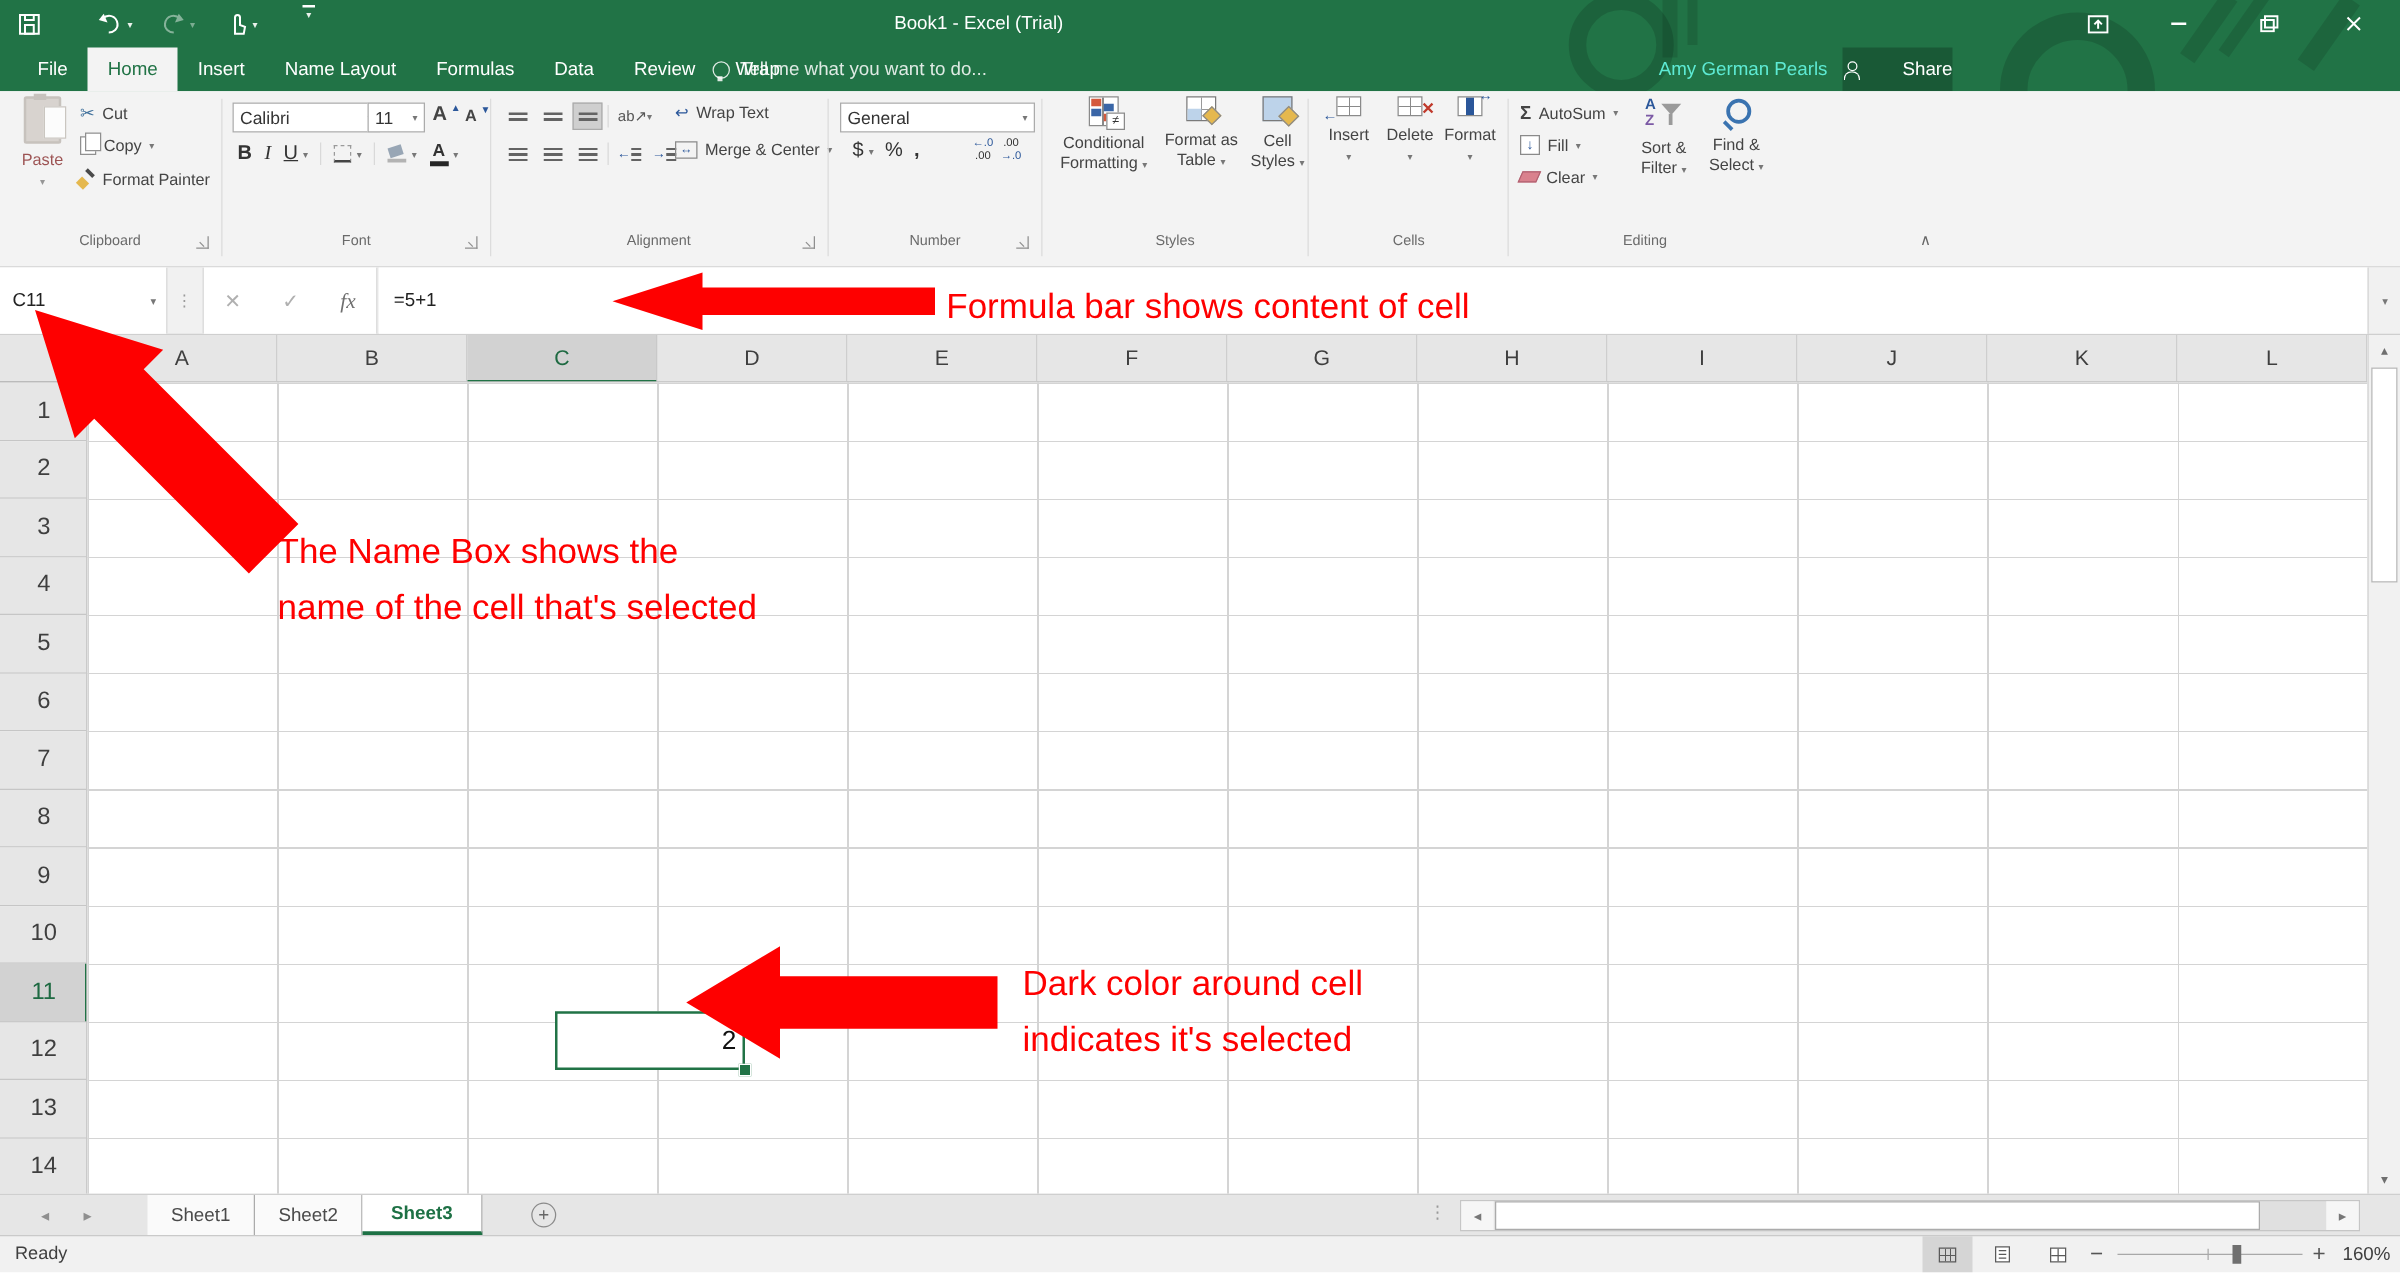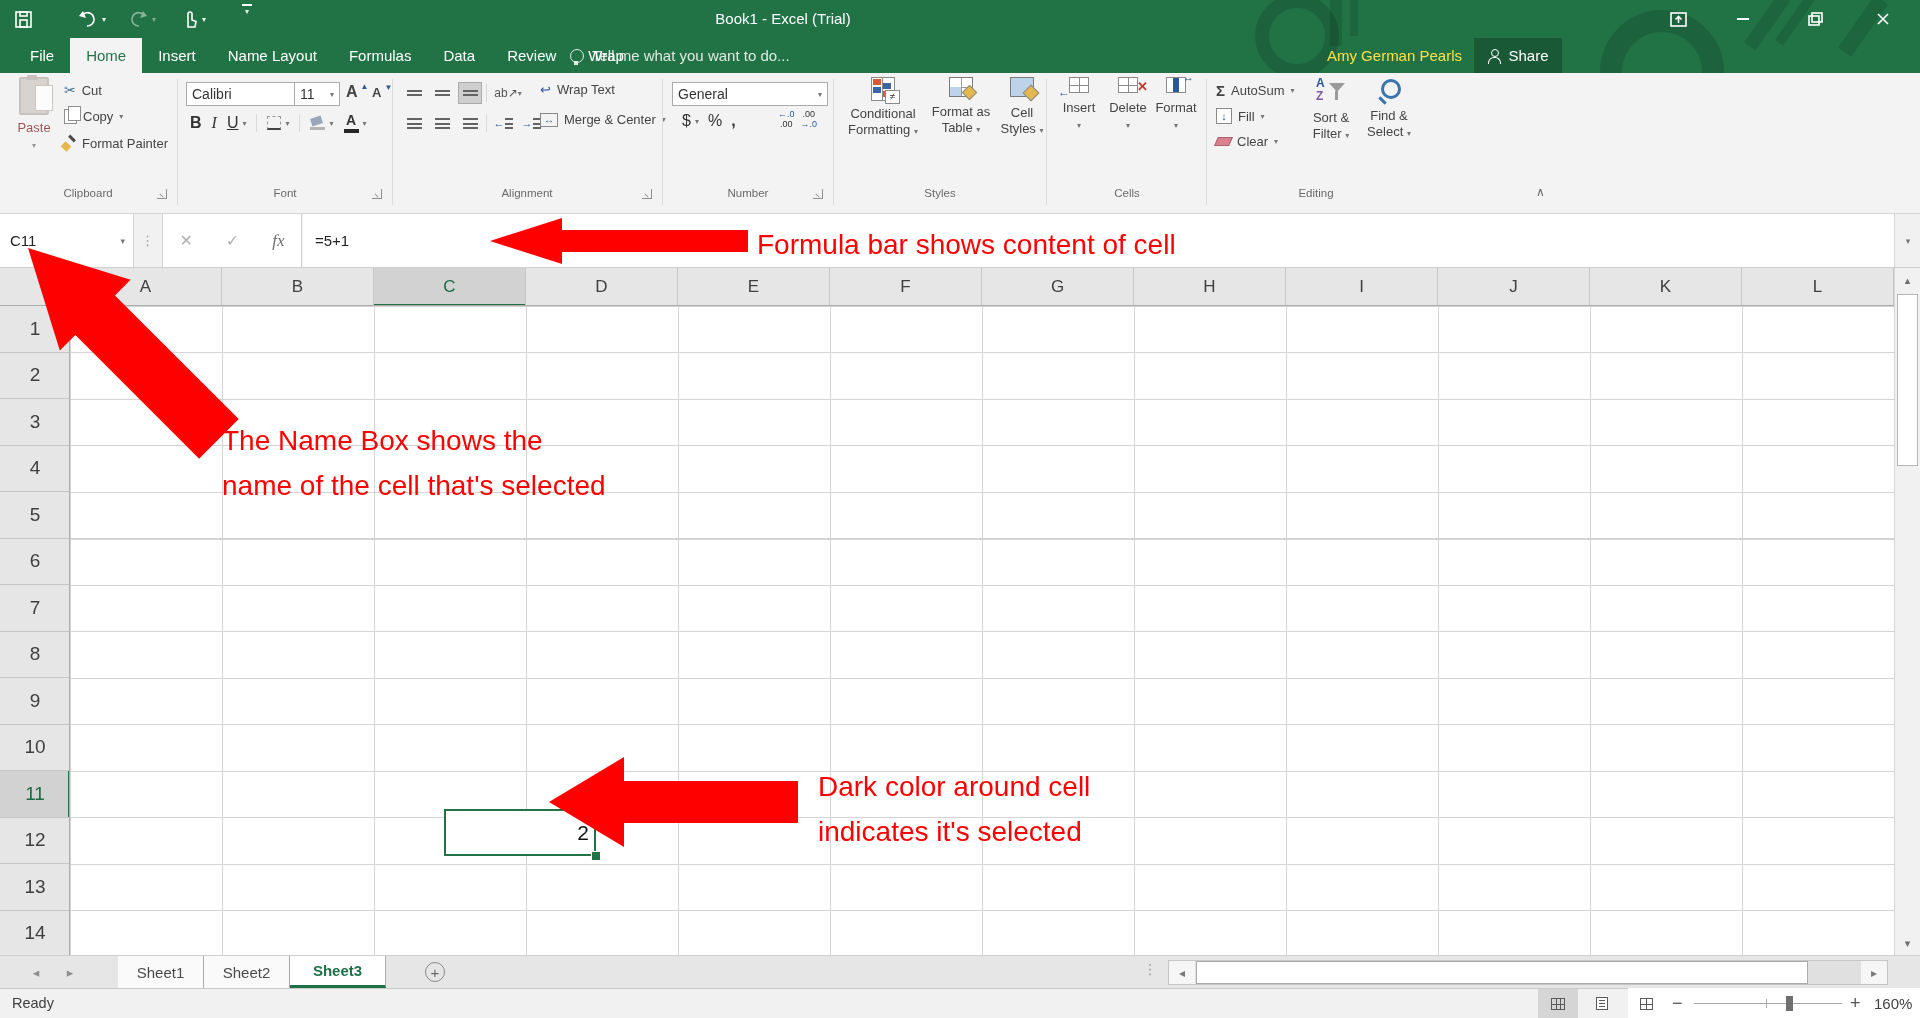--- a/index.html
+++ b/index.html
@@ -24,7 +24,7 @@
   .mtab.active{background:#f3f3f3;color:var(--green);}
   #tellme{position:absolute;left:570px;top:38px;height:35px;display:flex;align-items:center;gap:8px;
           color:rgba(255,255,255,.85);font-size:15px;}
-  #username{position:absolute;right:458px;top:38px;height:35px;line-height:35px;color:#fde047;font-size:15px;}
+  #username{position:absolute;right:458px;top:38px;height:35px;line-height:35px;color:#5eead4;font-size:15px;}
   #sharebtn{position:absolute;left:1474px;top:38px;width:88px;height:35px;background:rgba(0,0,0,.22);
             display:flex;align-items:center;justify-content:center;gap:7px;color:#fff;font-size:15px;}
 

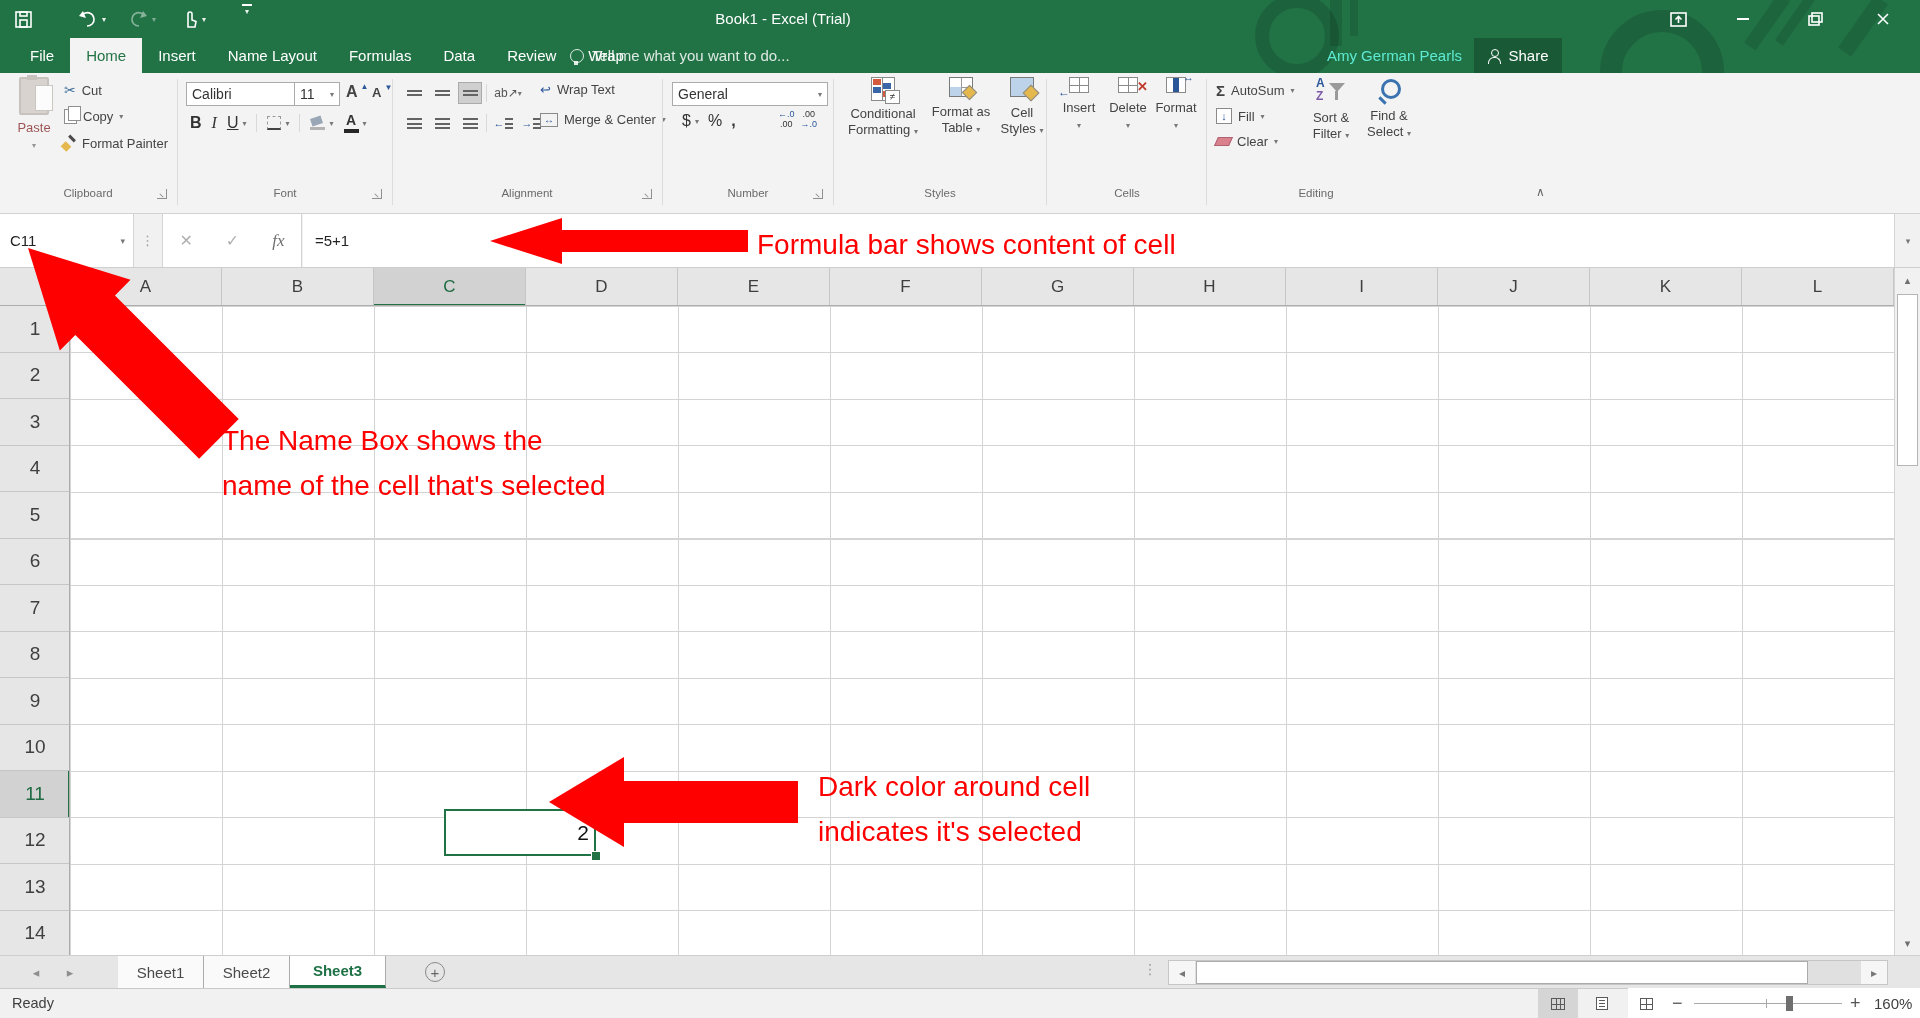--- a/index.html
+++ b/index.html
@@ -26,7 +26,7 @@
           color:rgba(255,255,255,.85);font-size:15px;}
   #username{position:absolute;right:458px;top:38px;height:35px;line-height:35px;color:#5eead4;font-size:15px;}
   #sharebtn{position:absolute;left:1474px;top:38px;width:88px;height:35px;background:rgba(0,0,0,.22);
-            display:flex;align-items:center;justify-content:center;gap:7px;color:#fff;font-size:15px;}
+            display:flex;align-items:center;justify-content:space-between;gap:7px;color:#fff;font-size:15px;}
 
   
   .wsvg{stroke:#fff;fill:none;stroke-width:1.6;}

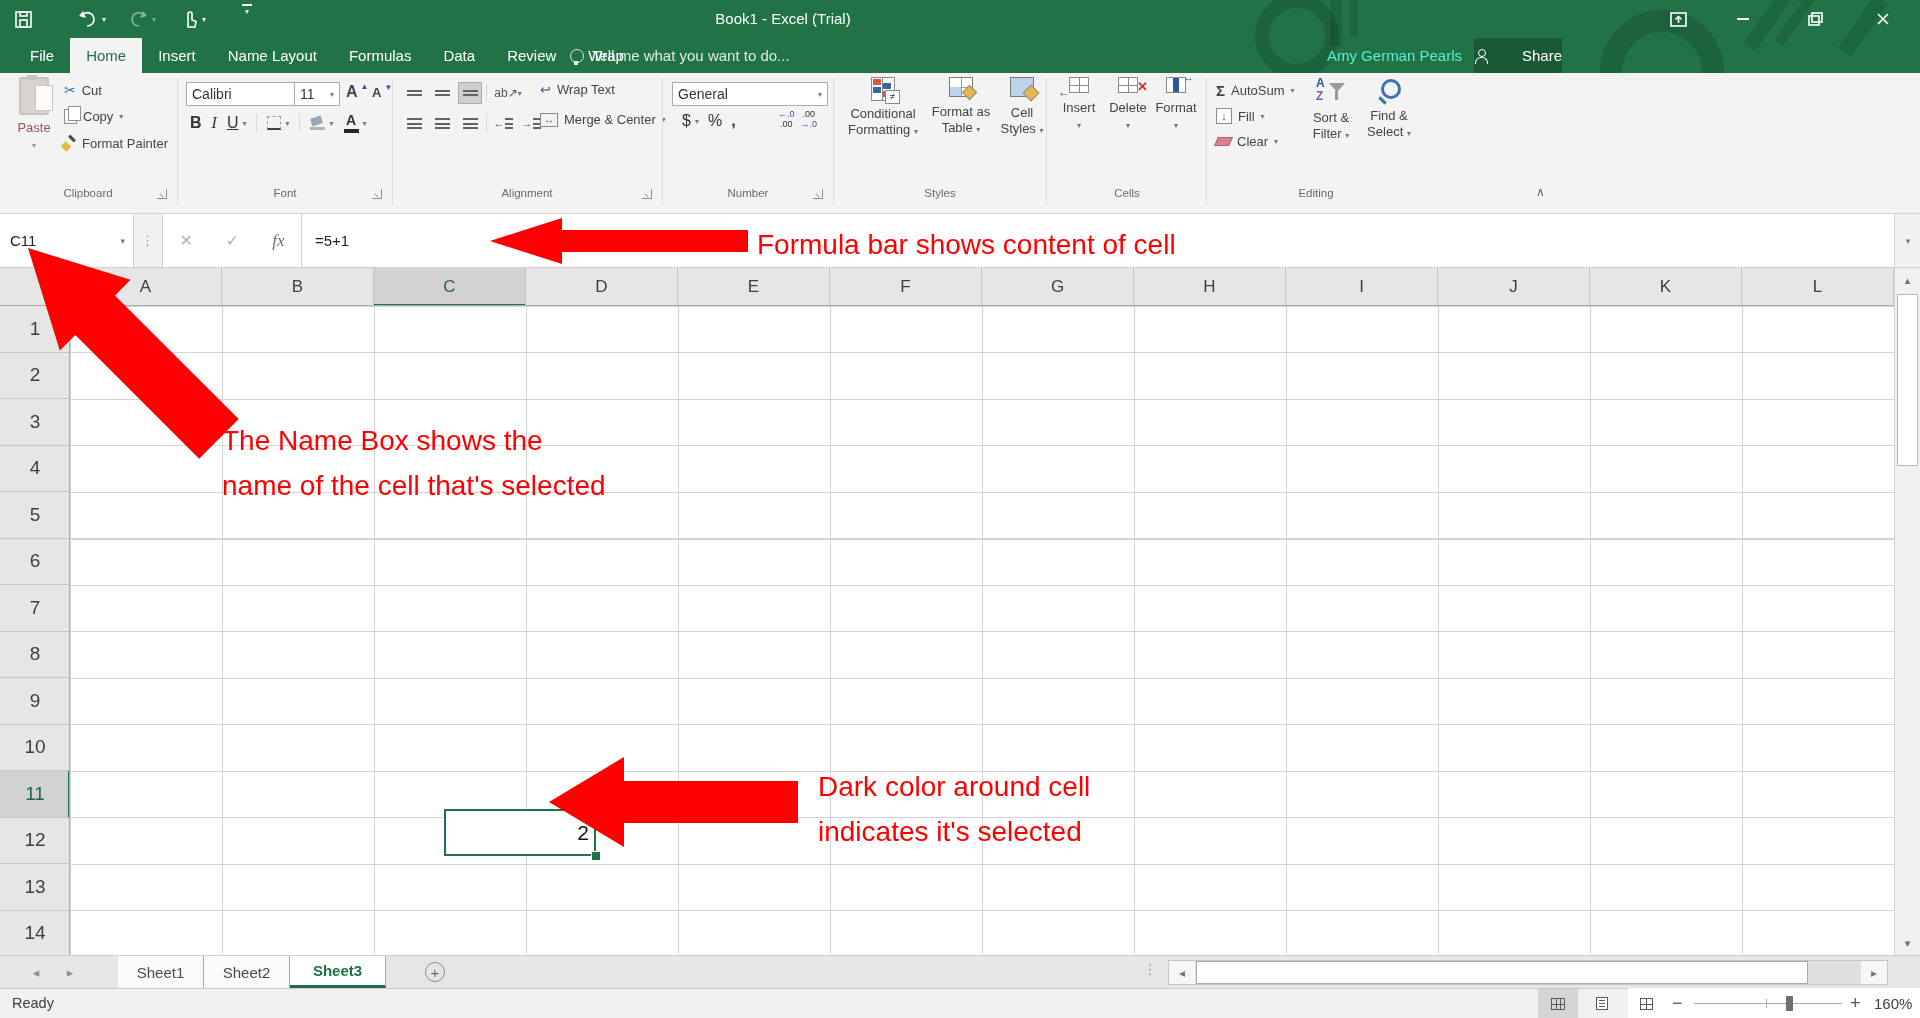--- a/index.html
+++ b/index.html
@@ -142,7 +142,7 @@
   #hthumb{position:absolute;left:27px;top:0;width:612px;height:23px;background:#fff;border:1px solid #ababab;box-sizing:border-box;}
 
   
-  #statusbar{left:0;top:988px;width:1628px;height:30px;background:#f1f1f1;border-top:1px solid #cacaca;box-sizing:border-box;}
+  #statusbar{left:0;top:988px;width:1920px;height:30px;background:#f1f1f1;border-top:1px solid #cacaca;box-sizing:border-box;}
   #ready{position:absolute;left:12px;top:0;line-height:29px;font-size:14.5px;color:#3f3f3f;}
   .vb{position:absolute;top:0;width:40px;height:29px;display:flex;align-items:center;justify-content:center;}
   .vb.on{background:#d5d5d5;}

